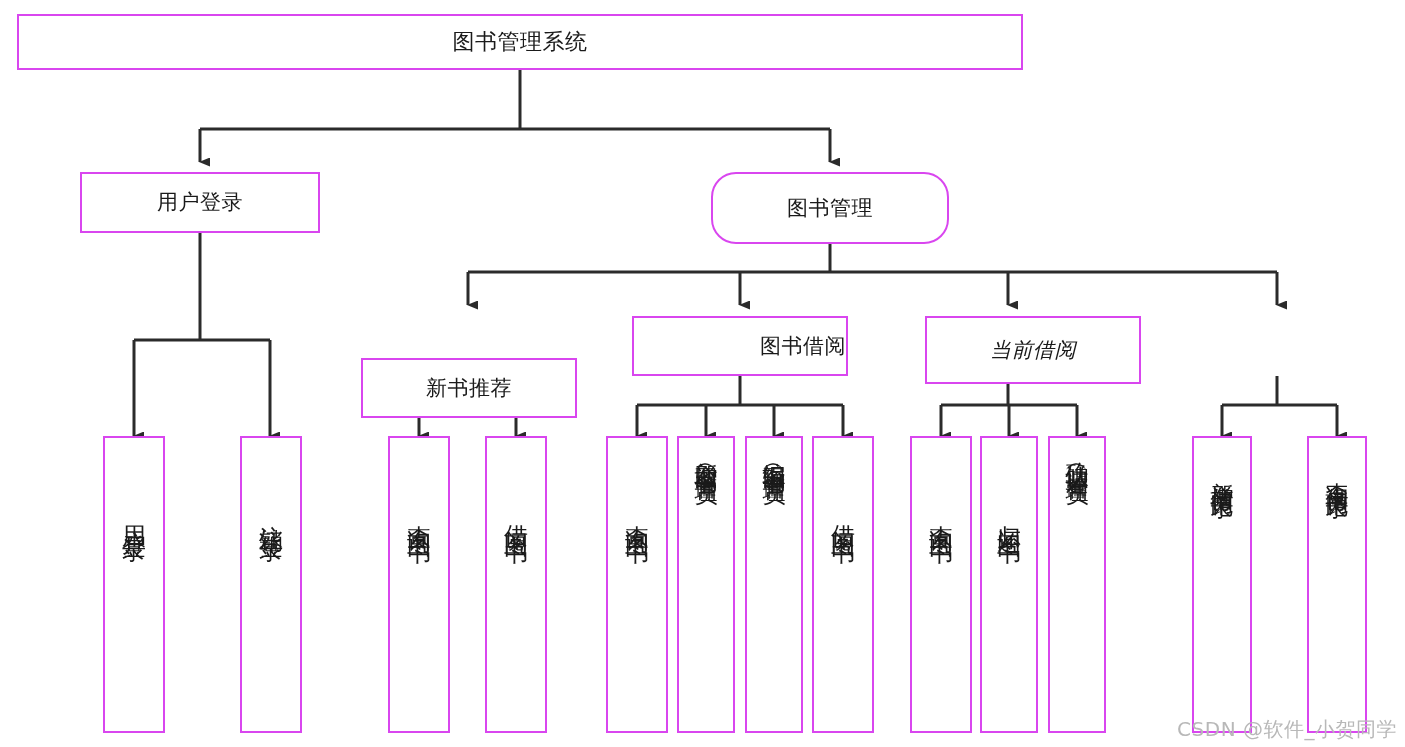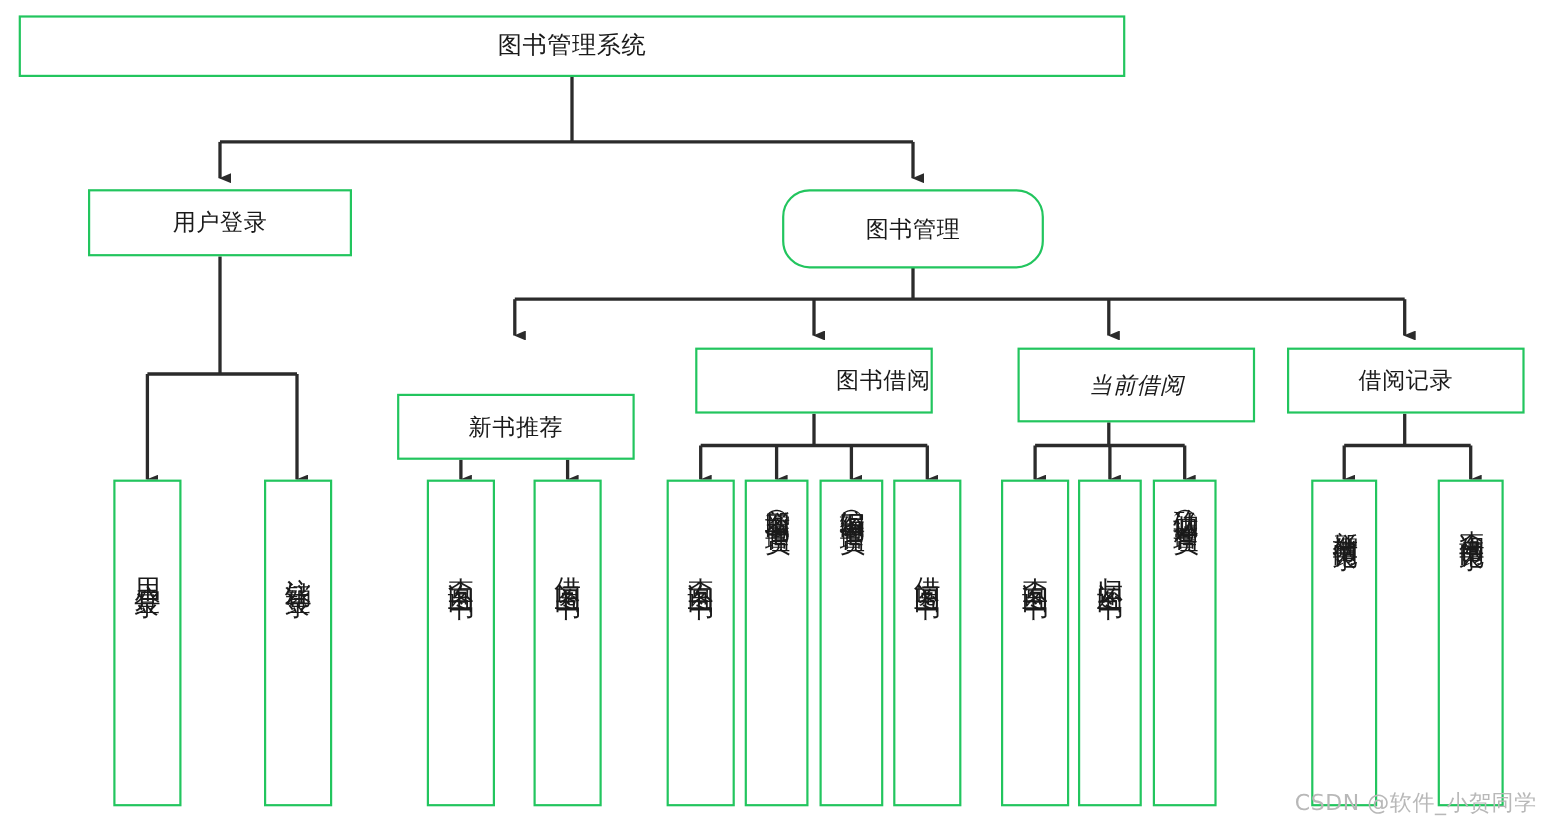--- a/index.html
+++ b/index.html
@@ -30,7 +30,7 @@
     position: absolute;
     box-sizing: border-box;
     background: #ffffff;
-    border: 2px solid #22c55e;
+    border: 2px solid #d946ef;
     display: flex;
     align-items: center;
     justify-content: center;

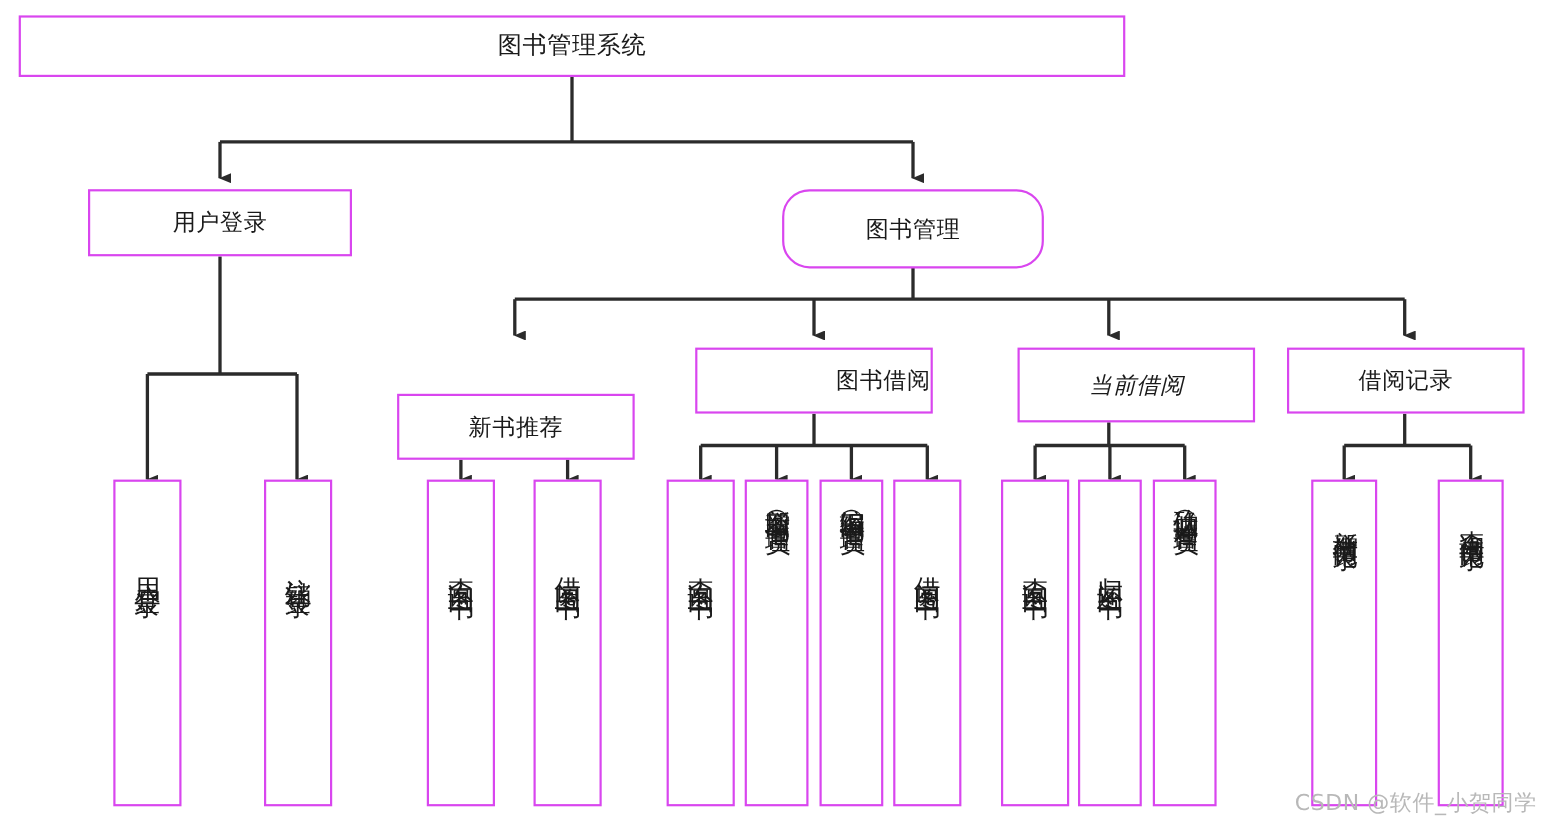--- a/index.html
+++ b/index.html
@@ -158,9 +158,6 @@
   <div class="node horiz" style="left:925px; top:316px; width:216px; height:68px;font-style:italic;">
     <span class="node-label">当前借阅</span>
   </div>
-  <div class="node horiz" style="left:1170px; top:316px; width:216px; height:60px;">
-    <span class="node-label">借阅记录</span>
-  </div>
 
   <div class="node vert" style="left:103px; top:436px; width:62px; height:297px; padding-top:68px;">
     <span class="node-label">用户登录</span>

